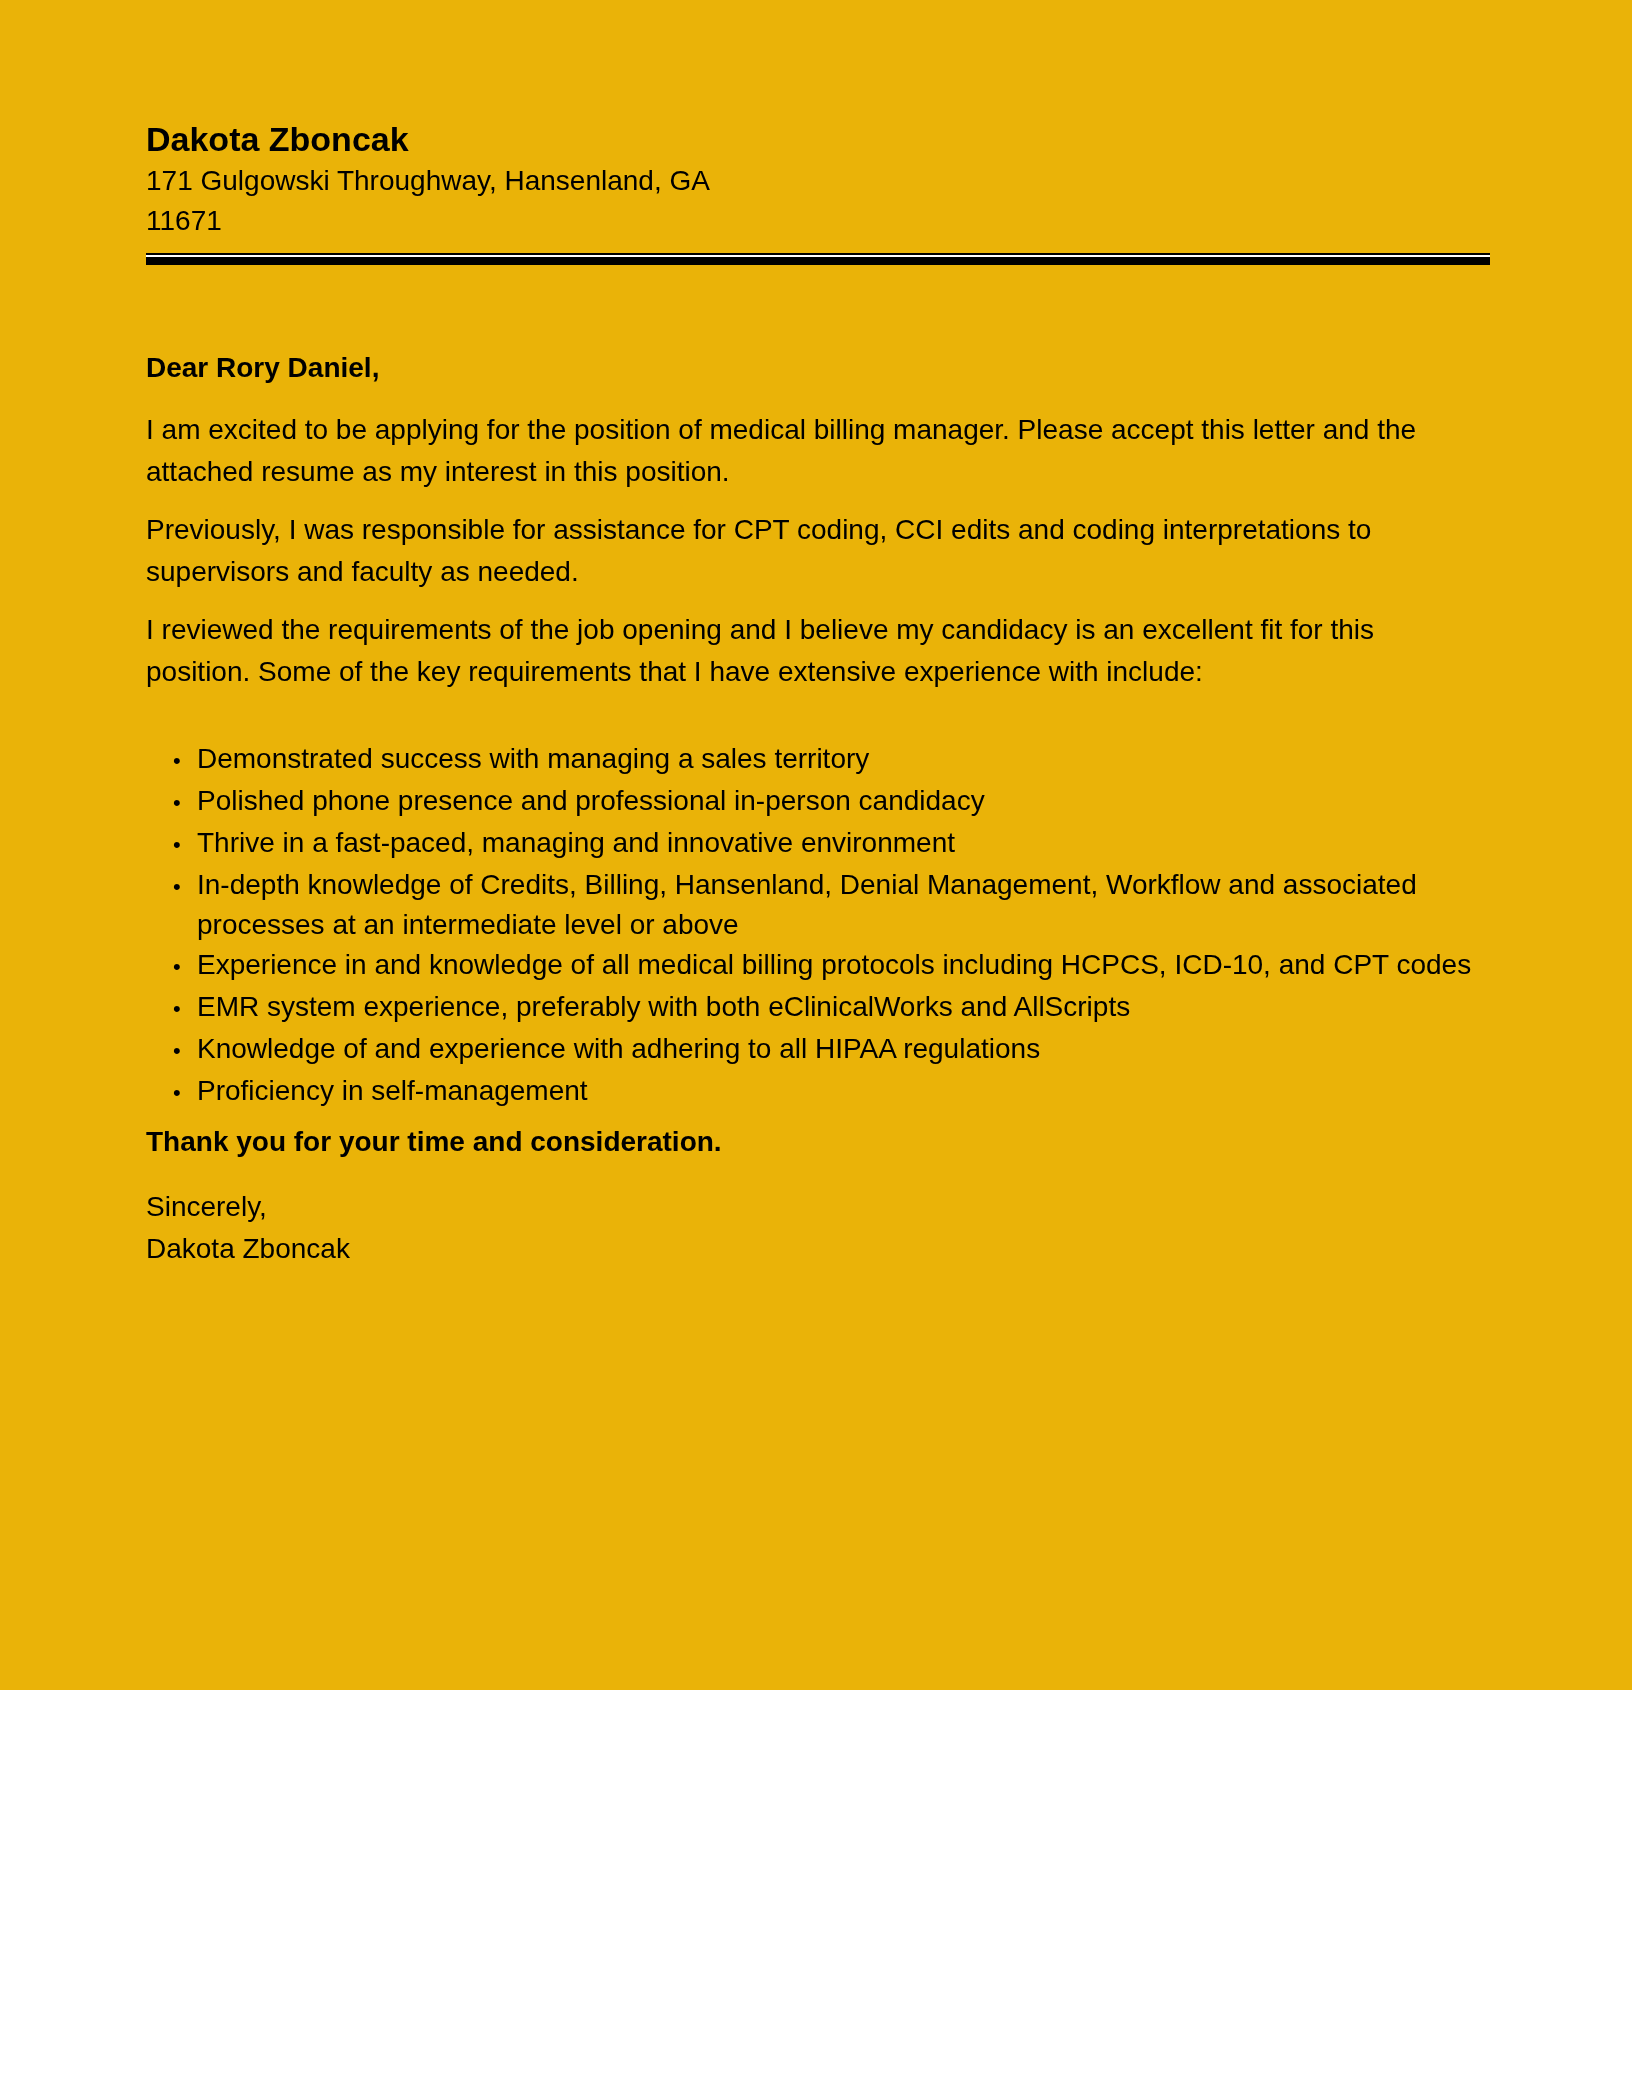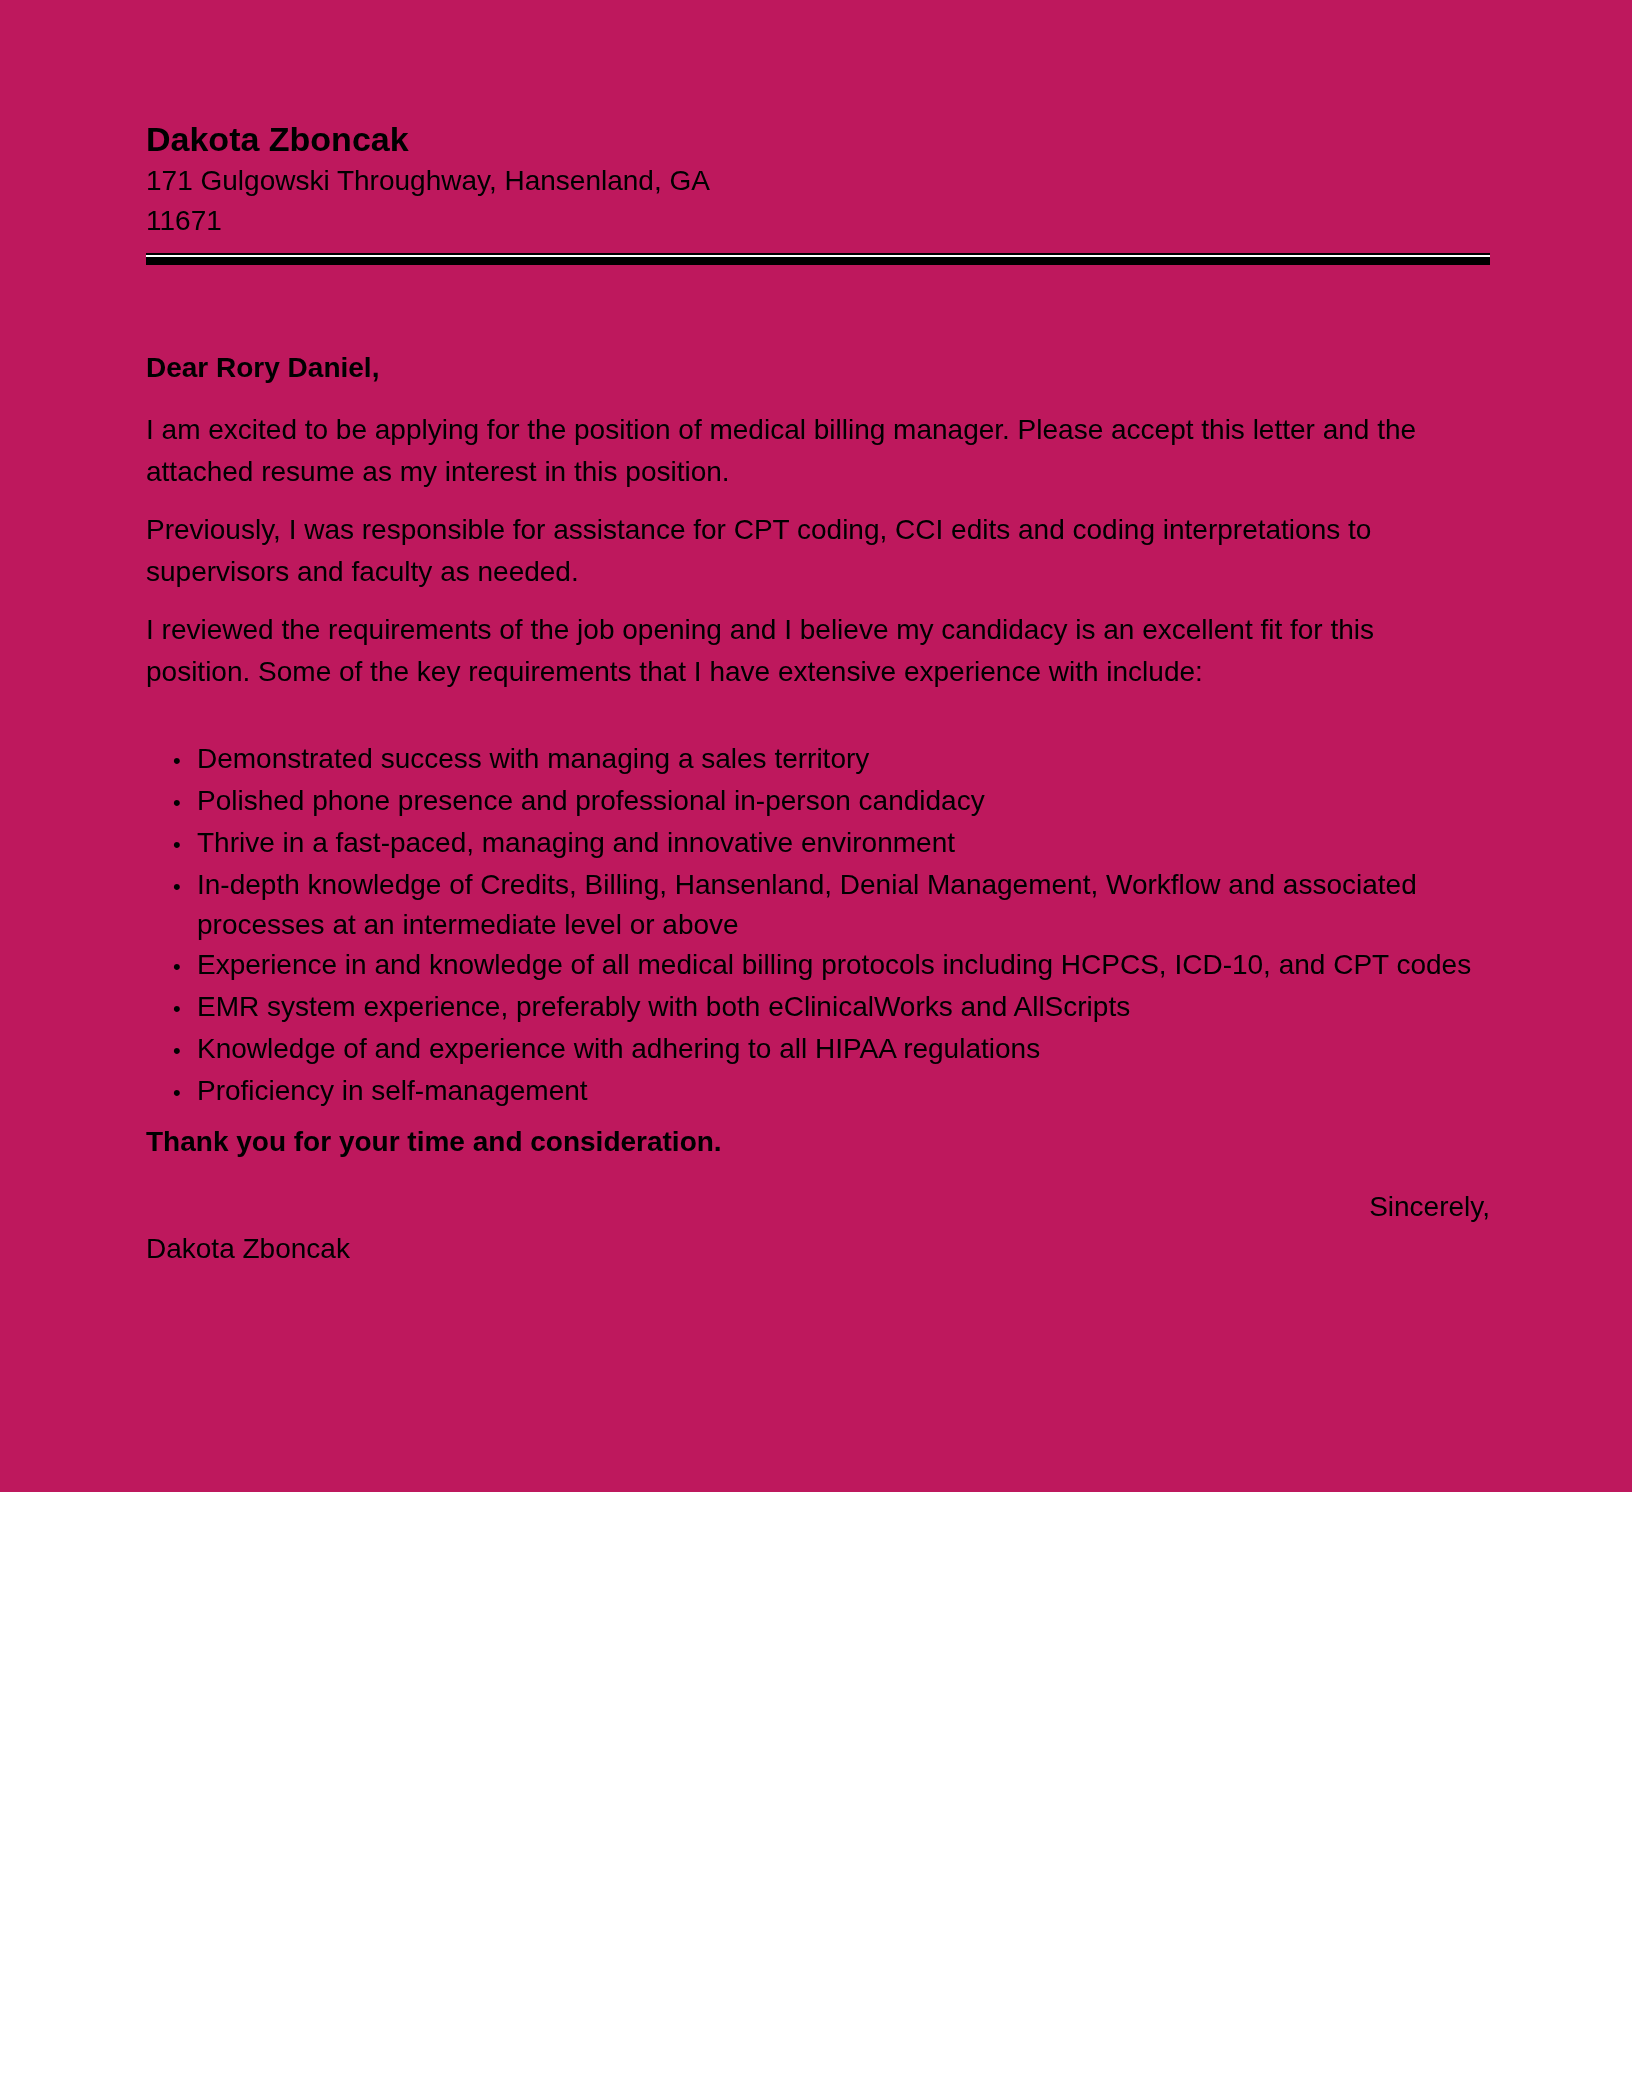--- a/index.html
+++ b/index.html
@@ -10,8 +10,8 @@
   .page {
     position: relative;
     width: 1632px;
-    height: 1492px;
-    background: #be185d;
+    height: 1690px;
+    background: #eab308;
     color: #000000;
     overflow: hidden;
     font-family: "Liberation Sans", sans-serif;

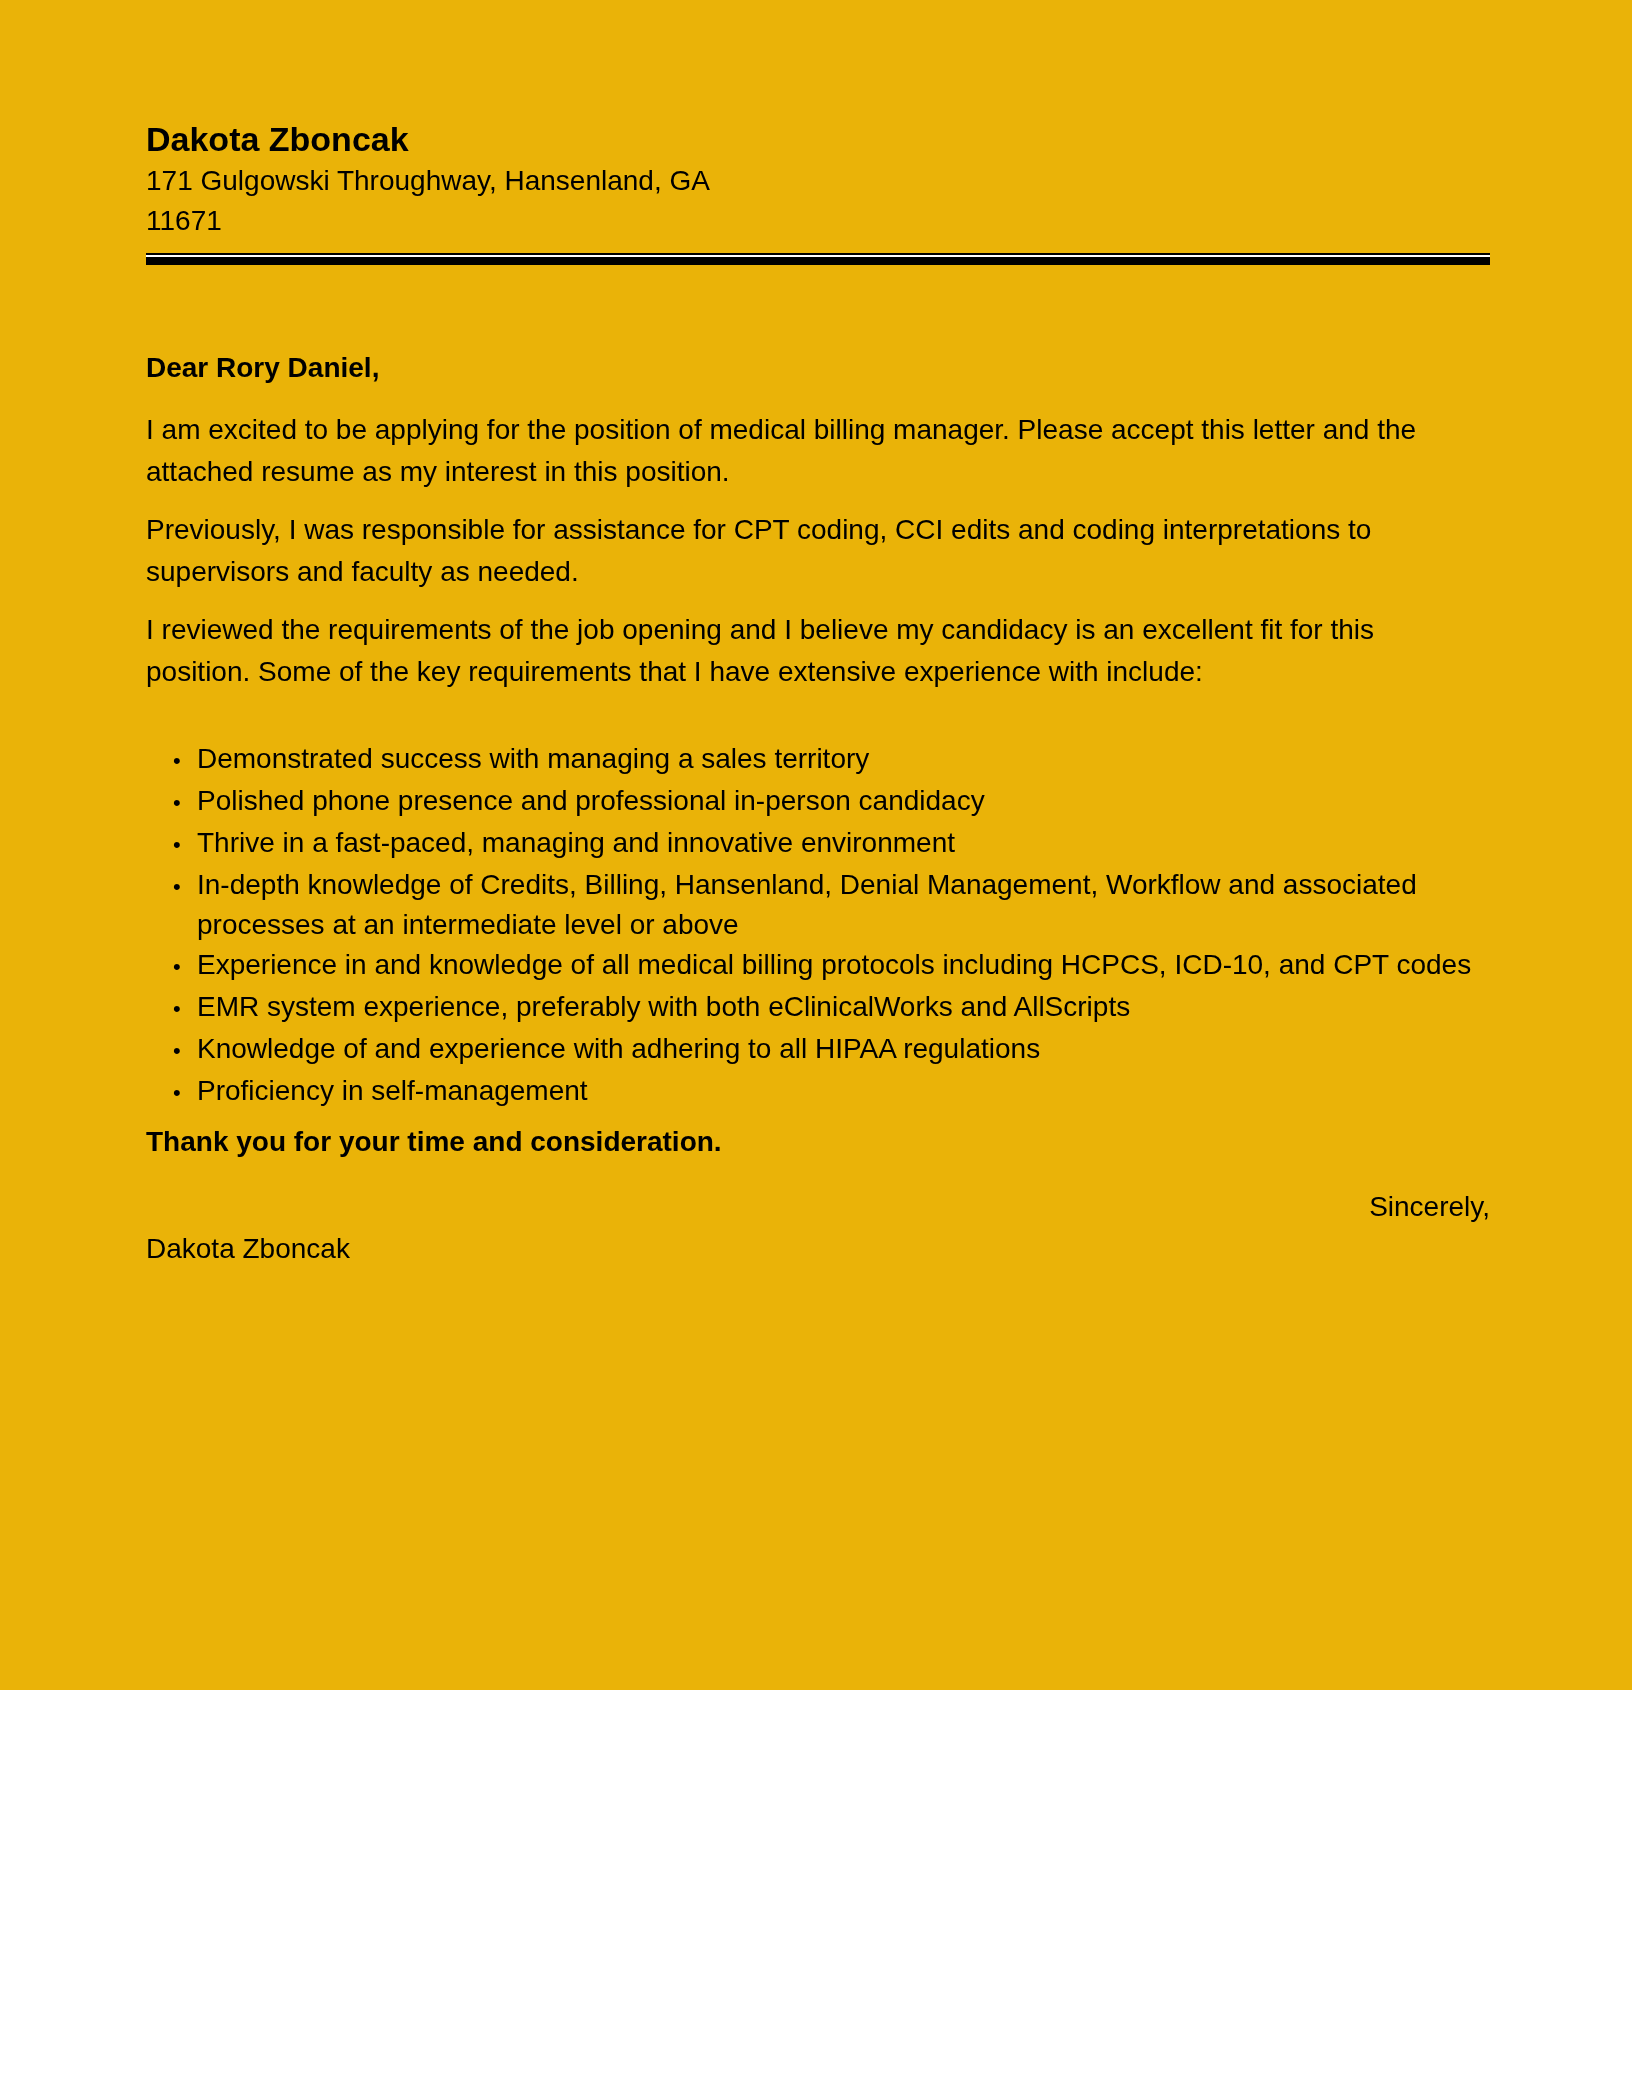--- a/index.html
+++ b/index.html
@@ -80,7 +80,6 @@
   .closing {
     margin: 23px 0 0 0;
     white-space: pre;
-    text-align: right;
   }
   .signature {
     margin: 0;

